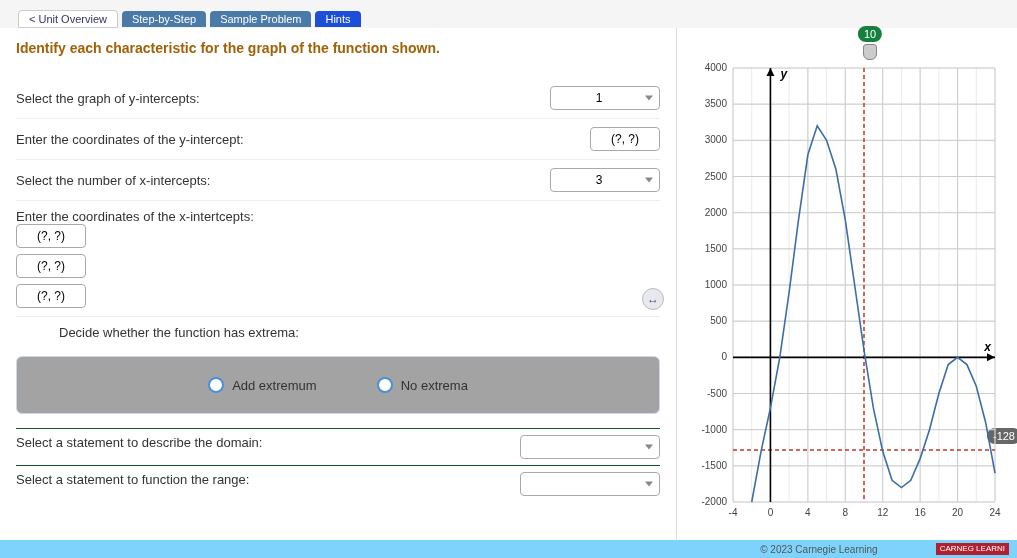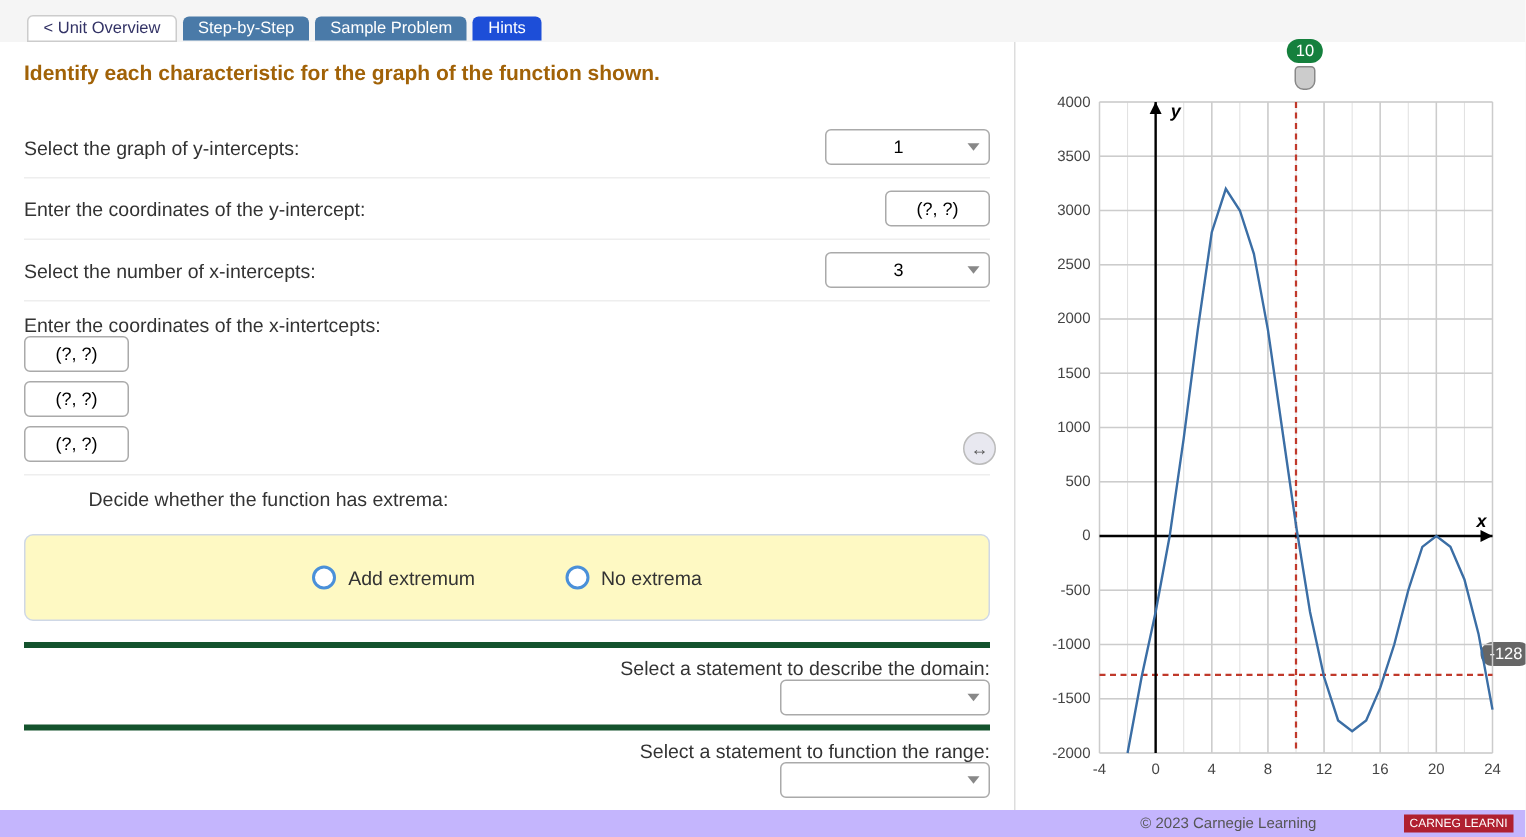--- a/index.html
+++ b/index.html
@@ -20,7 +20,7 @@
   .input-box.small { min-width: 70px; }
   .coord-stack { display: flex; flex-direction: column; gap: 6px; align-items: flex-end; padding-right: 28px; }
   .resize-handle { width: 22px; height: 22px; border-radius: 50%; background: #e8e8f0; border: 1px solid #bbb; display: flex; align-items: center; justify-content: center; font-size: 12px; color: #555; position: absolute; }
-  .extrema-box { border: 1px solid #cfd8e6; background: #fef9c3; border-radius: 6px; margin: 10px 0 14px 0; padding: 20px; display: flex; gap: 60px; justify-content: center; align-items: center; text-align: center; }
+  .extrema-box { border: 1px solid #cfd8e6; background: #a3a3a3; border-radius: 6px; margin: 10px 0 14px 0; padding: 20px; display: flex; gap: 60px; justify-content: center; align-items: center; text-align: center; }
   .radio-opt { display: flex; align-items: center; gap: 8px; font-size: 13px; color: #333; }
   .radio-circle { width: 16px; height: 16px; border: 2px solid #4a90d9; border-radius: 50%; background: #fff; }
   .section-label { font-size: 13px; color: #333; padding: 8px 0 6px 0; margin-left: 43px; }

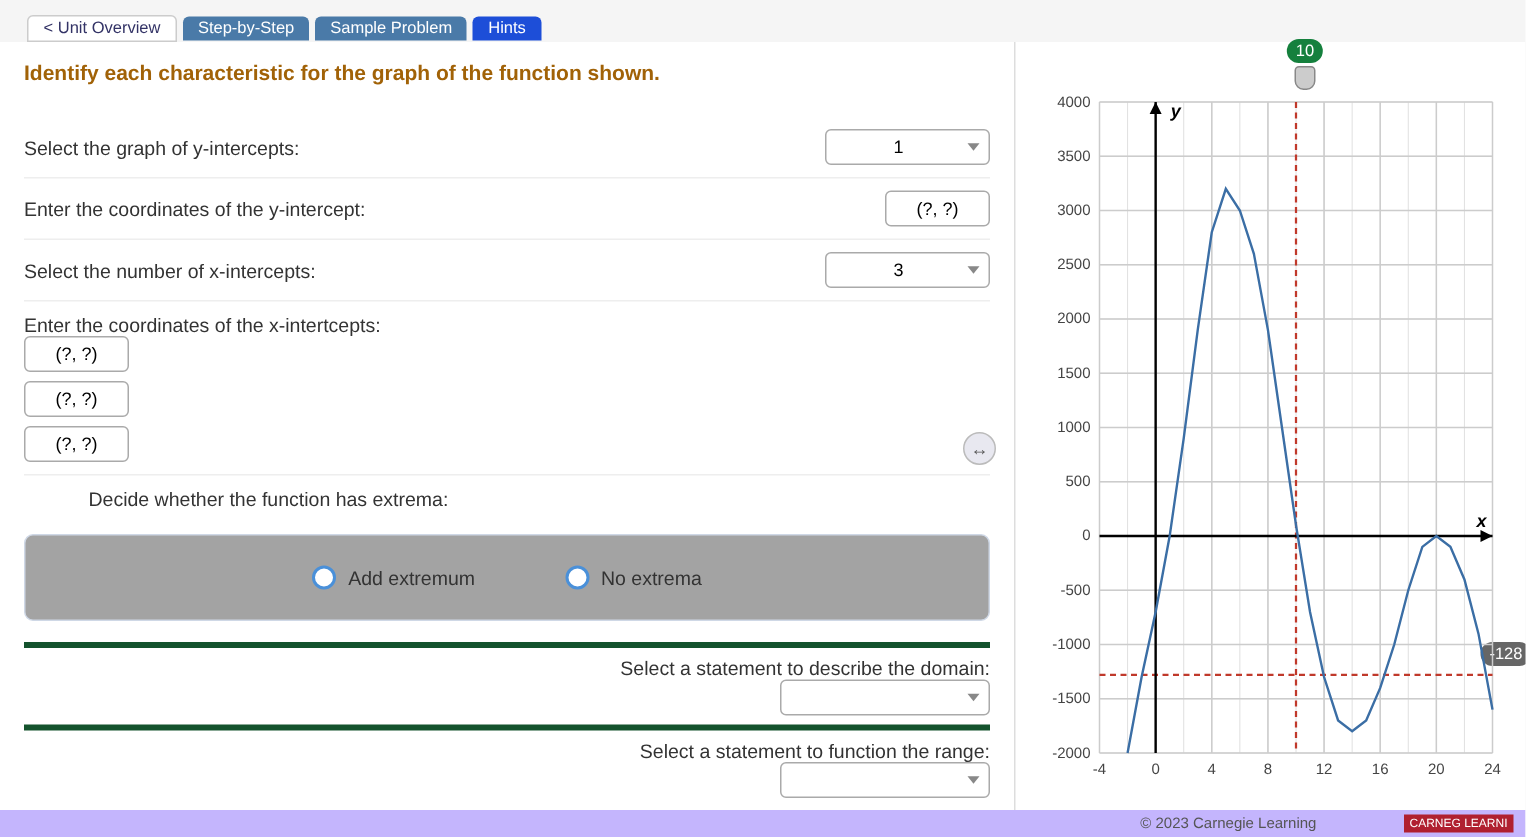--- a/index.html
+++ b/index.html
@@ -24,7 +24,7 @@
   .radio-opt { display: flex; align-items: center; gap: 8px; font-size: 13px; color: #333; }
   .radio-circle { width: 16px; height: 16px; border: 2px solid #4a90d9; border-radius: 50%; background: #fff; }
   .section-label { font-size: 13px; color: #333; padding: 8px 0 6px 0; margin-left: 43px; }
-  .domain-row, .range-row { display: flex; align-items: flex-end; justify-content: space-between; padding: 6px 0; border-top: 4px solid #14532d; flex-direction: column; }
+  .domain-row, .range-row { display: flex; align-items: flex-start; justify-content: space-between; padding: 6px 0; border-top: 1px solid #14532d; }
   .domain-row .select-box, .range-row .select-box { min-width: 140px; }
   .footer { position: absolute; bottom: 0; right: 0; font-size: 10px; color: #555; padding: 3px 8px; display: flex; align-items: center; gap: 10px; background: #c4b5fd; width: 100%; justify-content: flex-end; }
   .carn-badge { background: #b02030; color: #fff; font-size: 8px; padding: 2px 4px; line-height: 1; margin-left: 48px; }

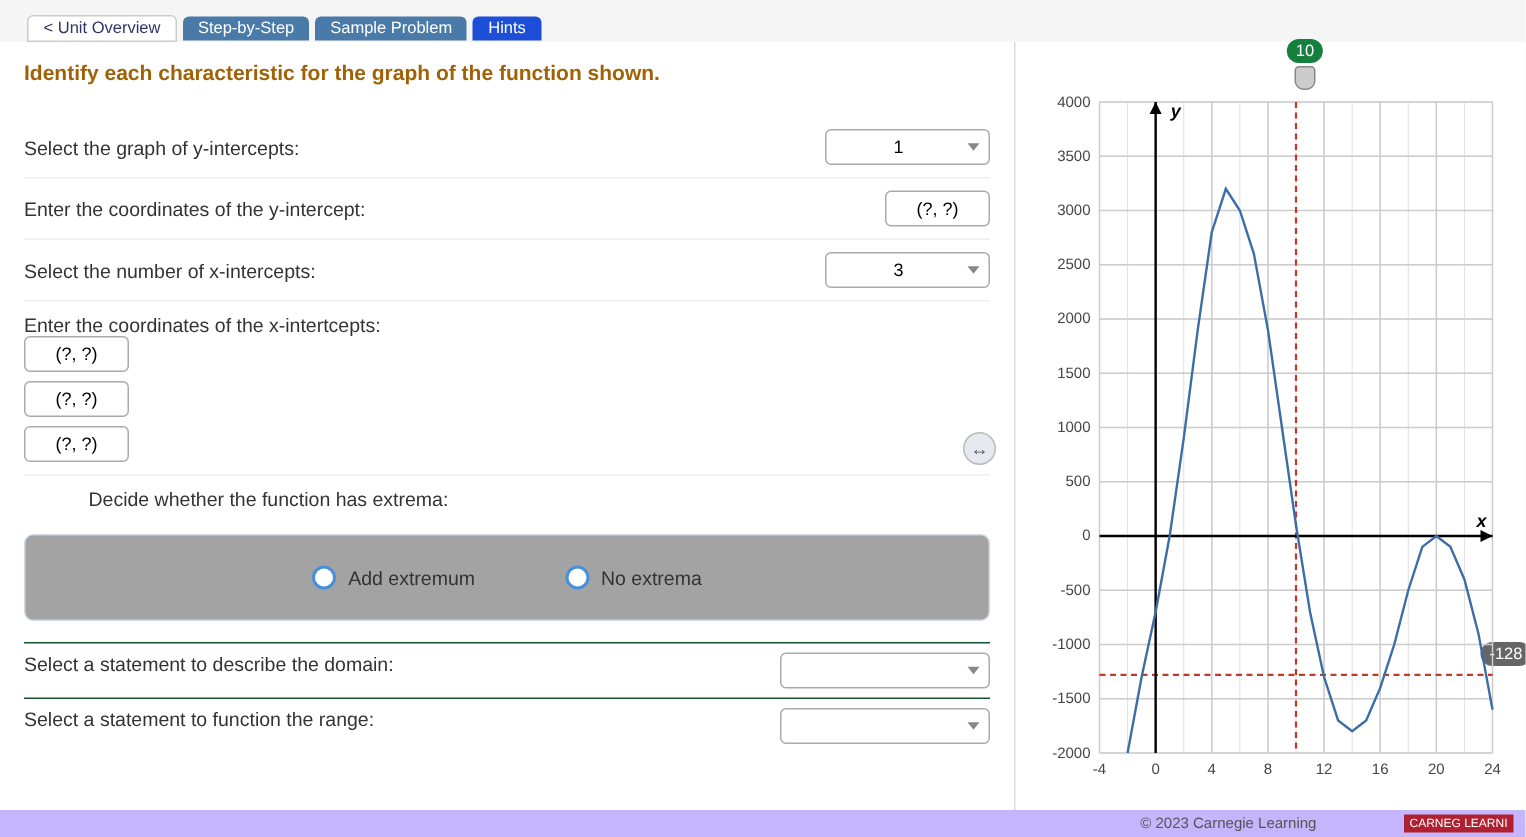--- a/index.html
+++ b/index.html
@@ -26,7 +26,7 @@
   .section-label { font-size: 13px; color: #333; padding: 8px 0 6px 0; margin-left: 43px; }
   .domain-row, .range-row { display: flex; align-items: flex-start; justify-content: space-between; padding: 6px 0; border-top: 1px solid #14532d; }
   .domain-row .select-box, .range-row .select-box { min-width: 140px; }
-  .footer { position: absolute; bottom: 0; right: 0; font-size: 10px; color: #555; padding: 3px 8px; display: flex; align-items: center; gap: 10px; background: #c4b5fd; width: 100%; justify-content: flex-end; }
+  .footer { position: absolute; bottom: 0; right: 0; font-size: 10px; color: #555; padding: 3px 8px; display: flex; align-items: center; gap: 10px; background: #7dd3fc; width: 100%; justify-content: flex-end; }
   .carn-badge { background: #b02030; color: #fff; font-size: 8px; padding: 2px 4px; line-height: 1; margin-left: 48px; }
   
   .graph-wrap { padding: 30px 8px 10px 8px; position: relative; height: 100%; }

